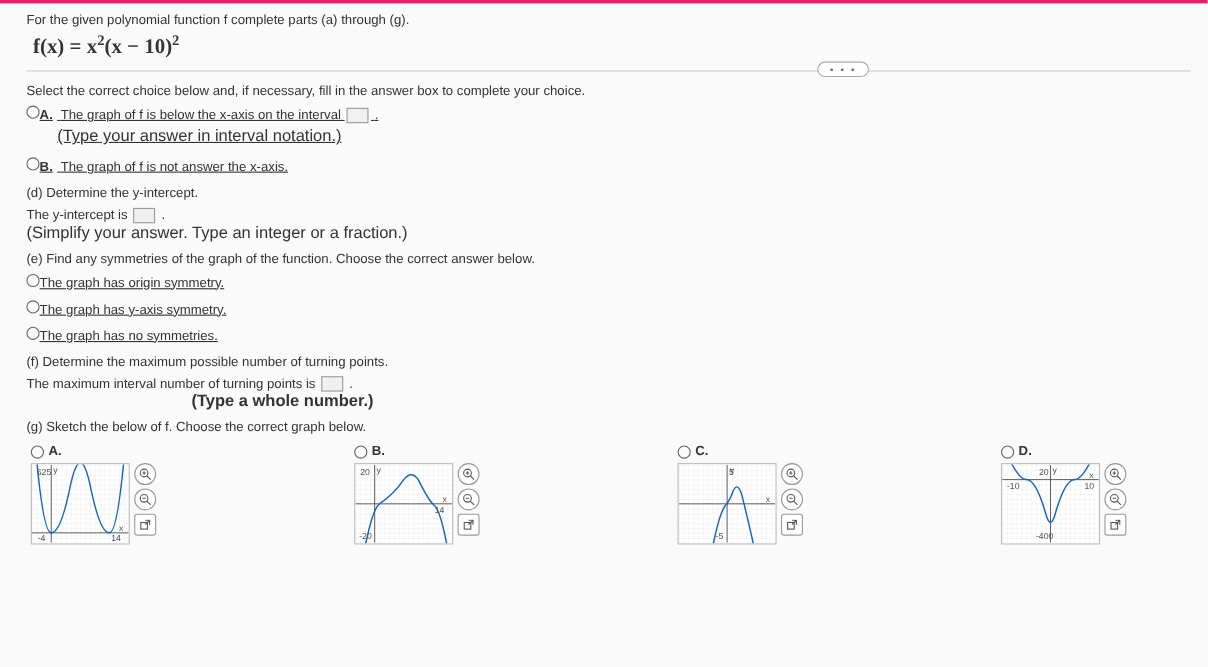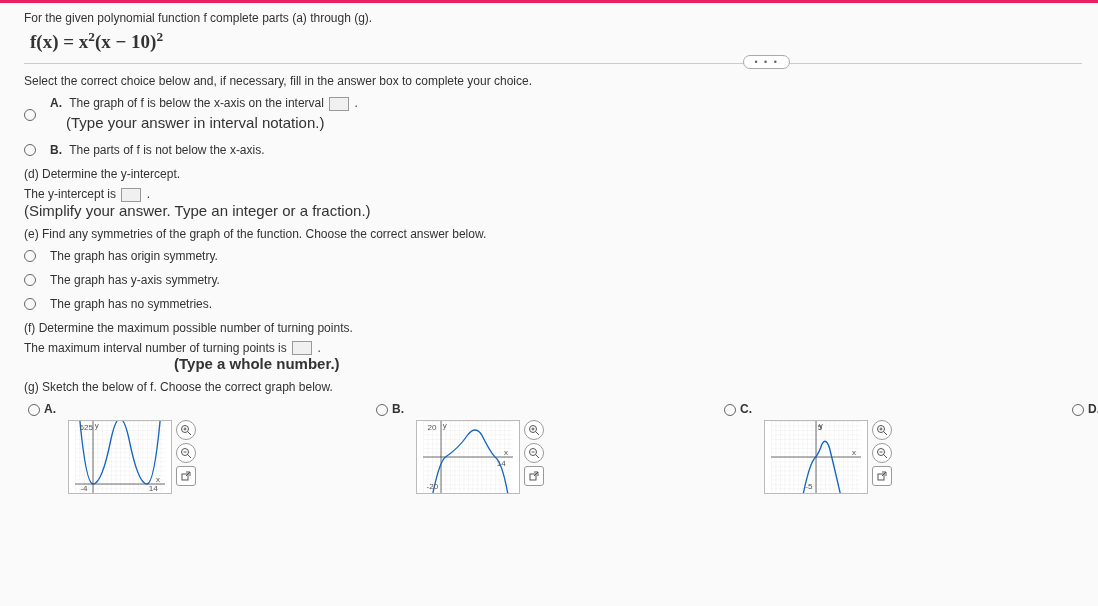--- a/index.html
+++ b/index.html
@@ -52,9 +52,10 @@
     }
     .choice-row {
       display: flex;
-      align-items: center;
+      align-items: flex-start;
       margin: 6px 0;
-      gap: 14px;
+      gap: 0;
+      text-decoration: underline;
     }
     .radio {
       width: 12px;

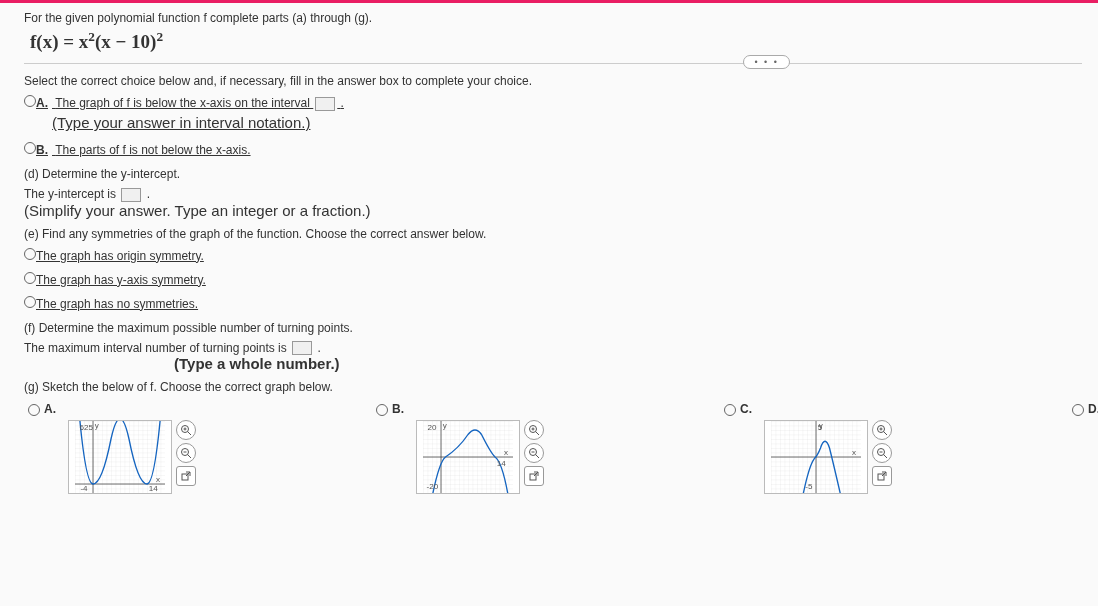--- a/index.html
+++ b/index.html
@@ -173,7 +173,7 @@
     <div class="radio"></div>
     <div class="choice-text">
       <span class="choice-label">B.</span>
-      <span>The parts of f is not below the x-axis.</span>
+      <span>The graph of f is not answer the x-axis.</span>
     </div>
   </div>
 

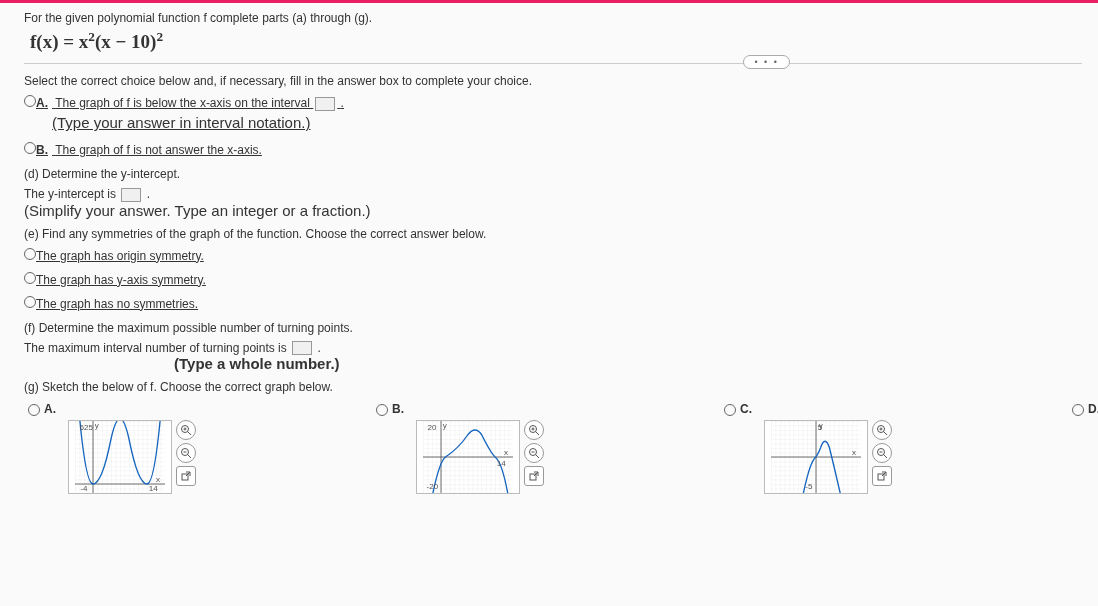--- a/index.html
+++ b/index.html
@@ -109,13 +109,12 @@
       gap: 4px;
     }
     .graph-thumb {
-      width: 104px;
+      width: 90px;
       height: 74px;
       background: #fff;
       border: 1px solid #bbb;
       position: relative;
       overflow: hidden;
-      margin-left: 40px;
     }
     .graph-thumb svg { width: 100%; height: 100%; }
     .graph-controls {

